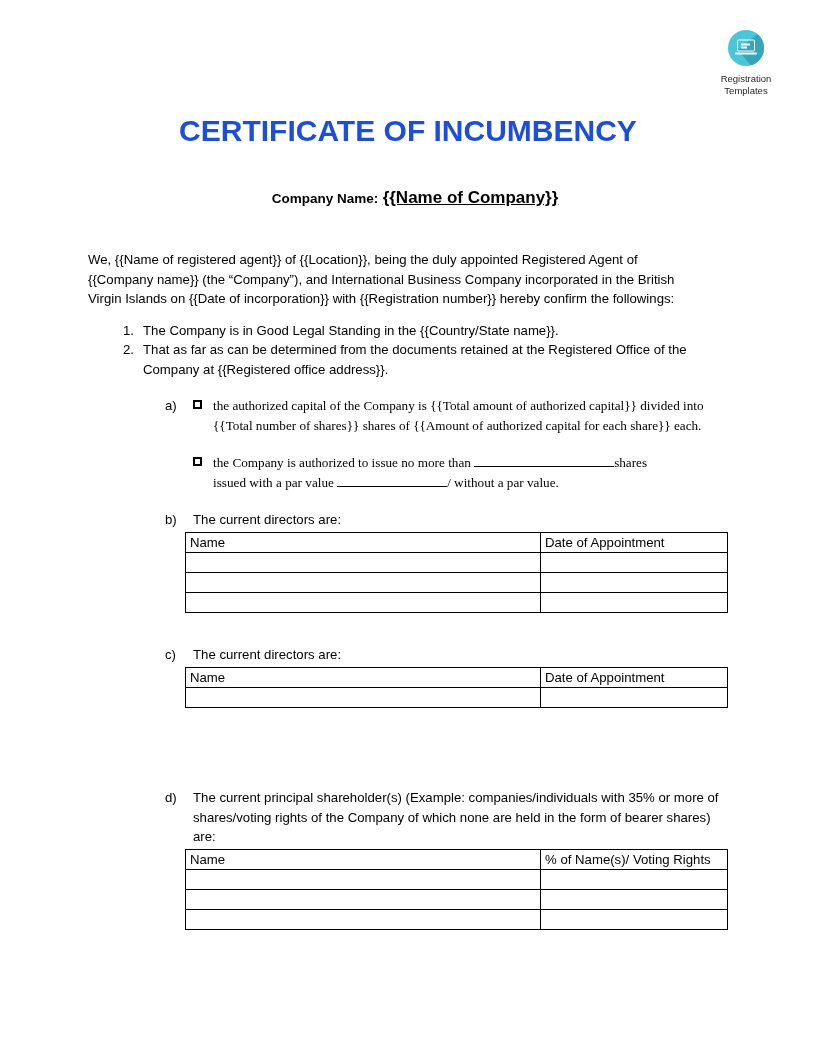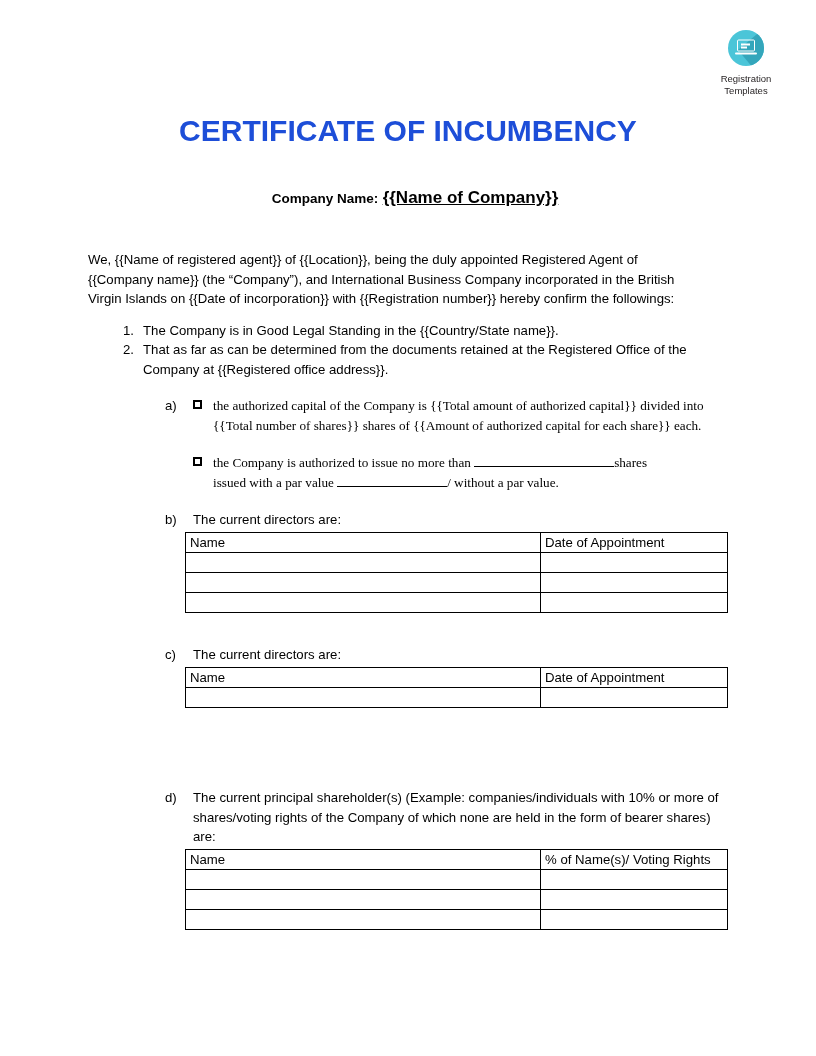--- a/index.html
+++ b/index.html
@@ -361,7 +361,7 @@
 
     <div class="alpha-item sec-d">
       <span class="marker">d)</span>
-      <div class="tbl-label">The current principal shareholder(s) (Example: companies/individuals with 10% or more of shares/voting rights of the Company of which none are held in the form of bearer shares) are:</div>
+      <div class="tbl-label">The current principal shareholder(s) (Example: companies/individuals with 35% or more of shares/voting rights of the Company of which none are held in the form of bearer shares) are:</div>
       <table class="form-table">
         <colgroup>
             <col class="c1">

